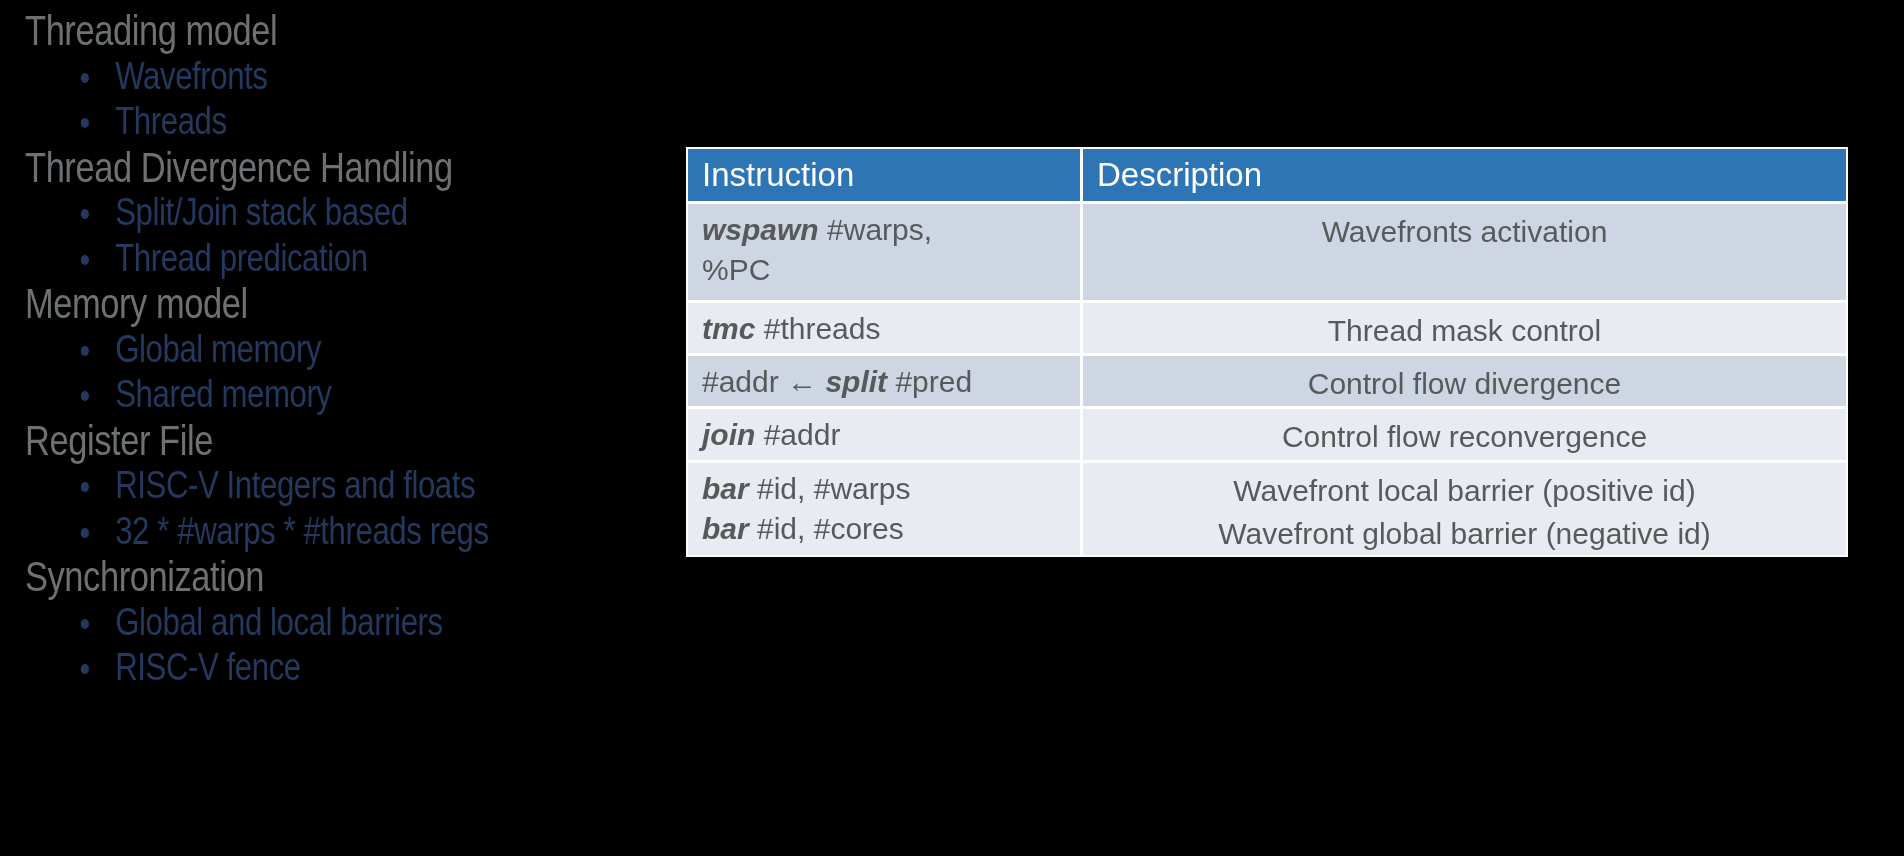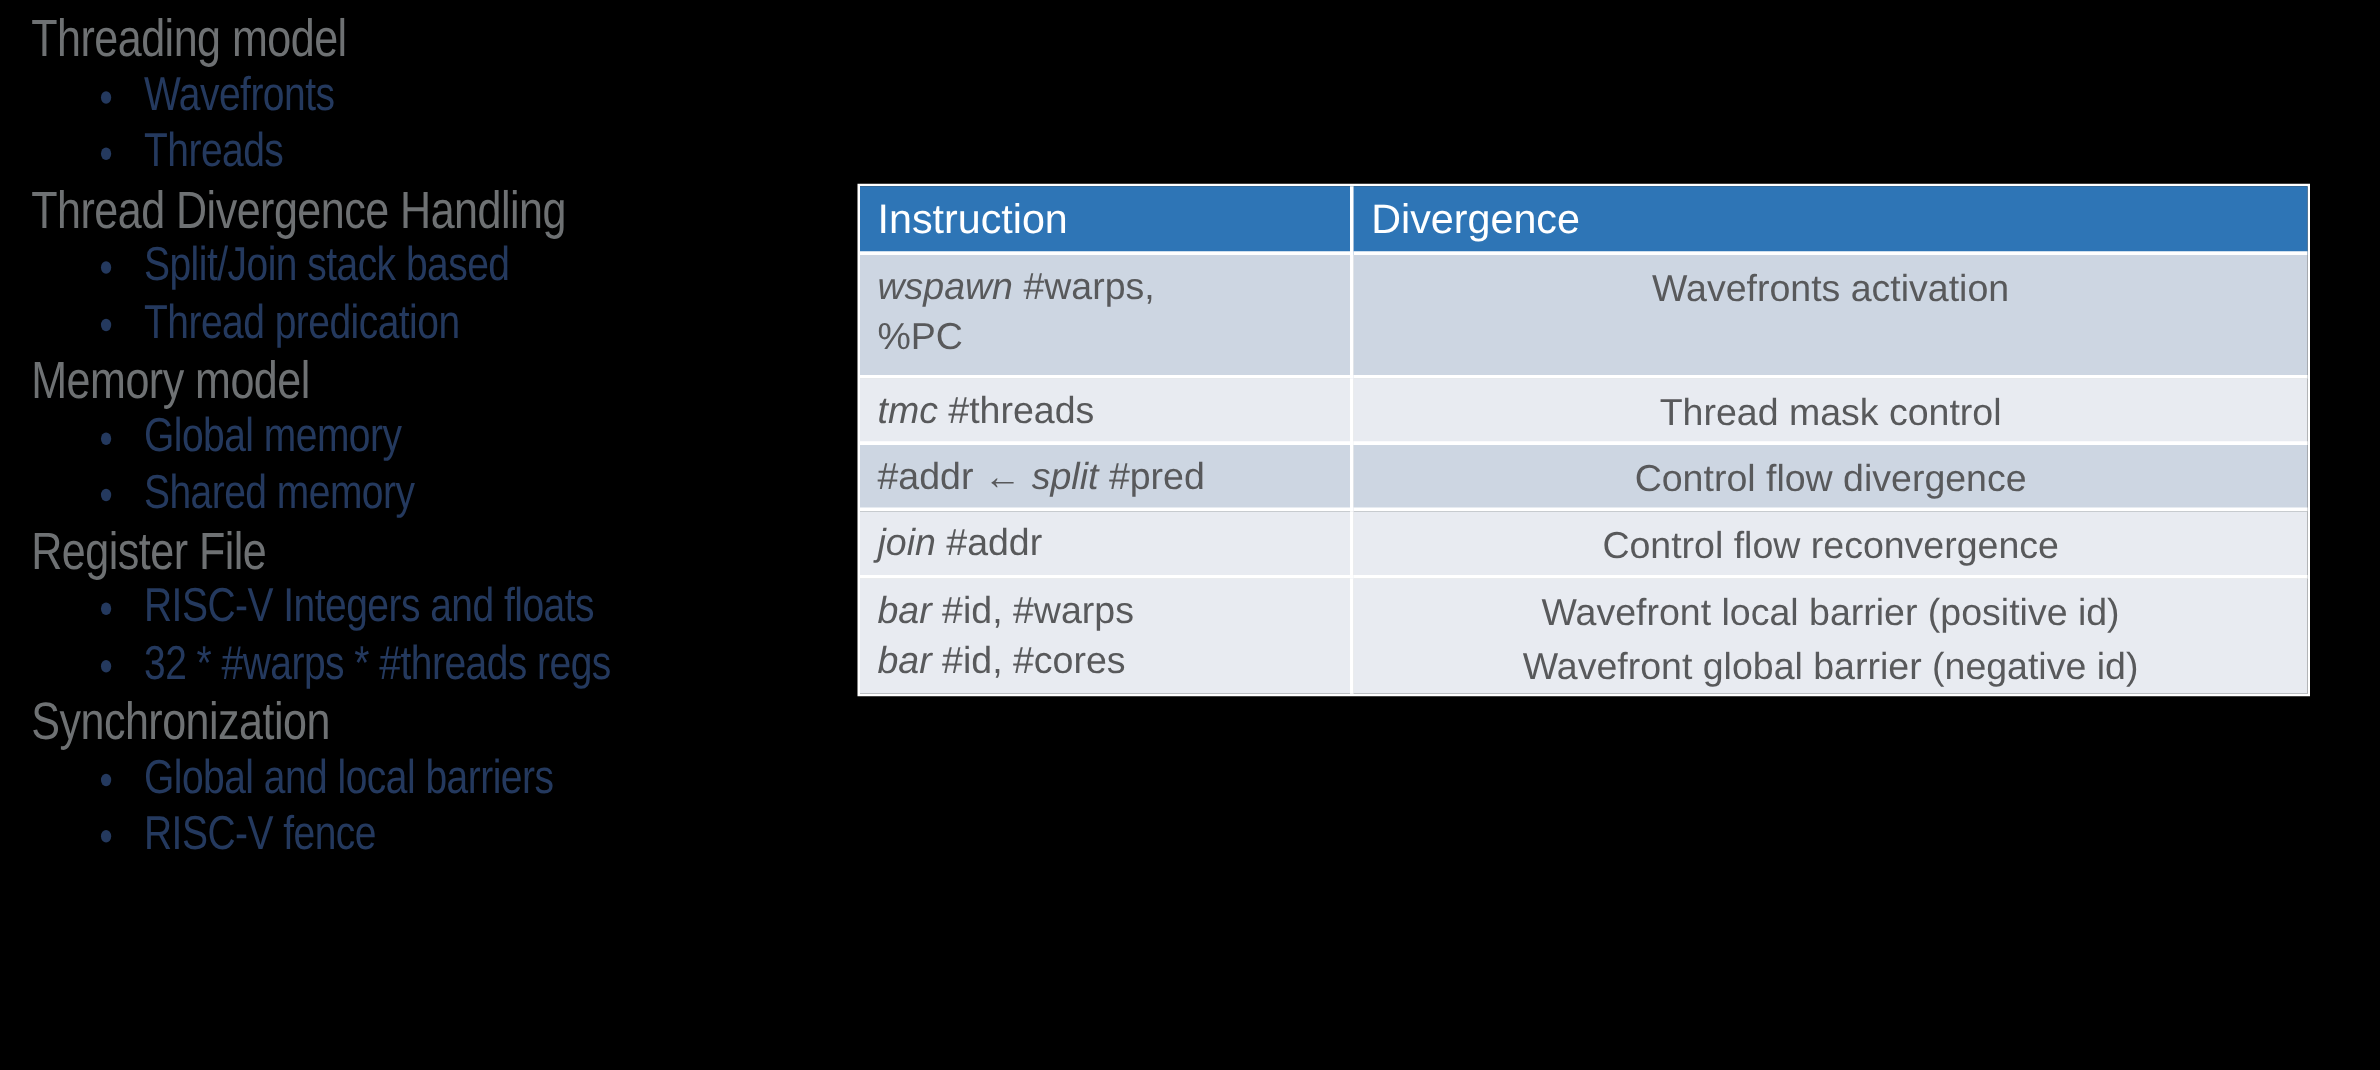--- a/index.html
+++ b/index.html
@@ -108,7 +108,7 @@
     <thead>
       <tr>
         <th class="col-i">Instruction</th>
-        <th class="col-d">Divergence</th>
+        <th class="col-d">Description</th>
       </tr>
     </thead>
     <tbody>

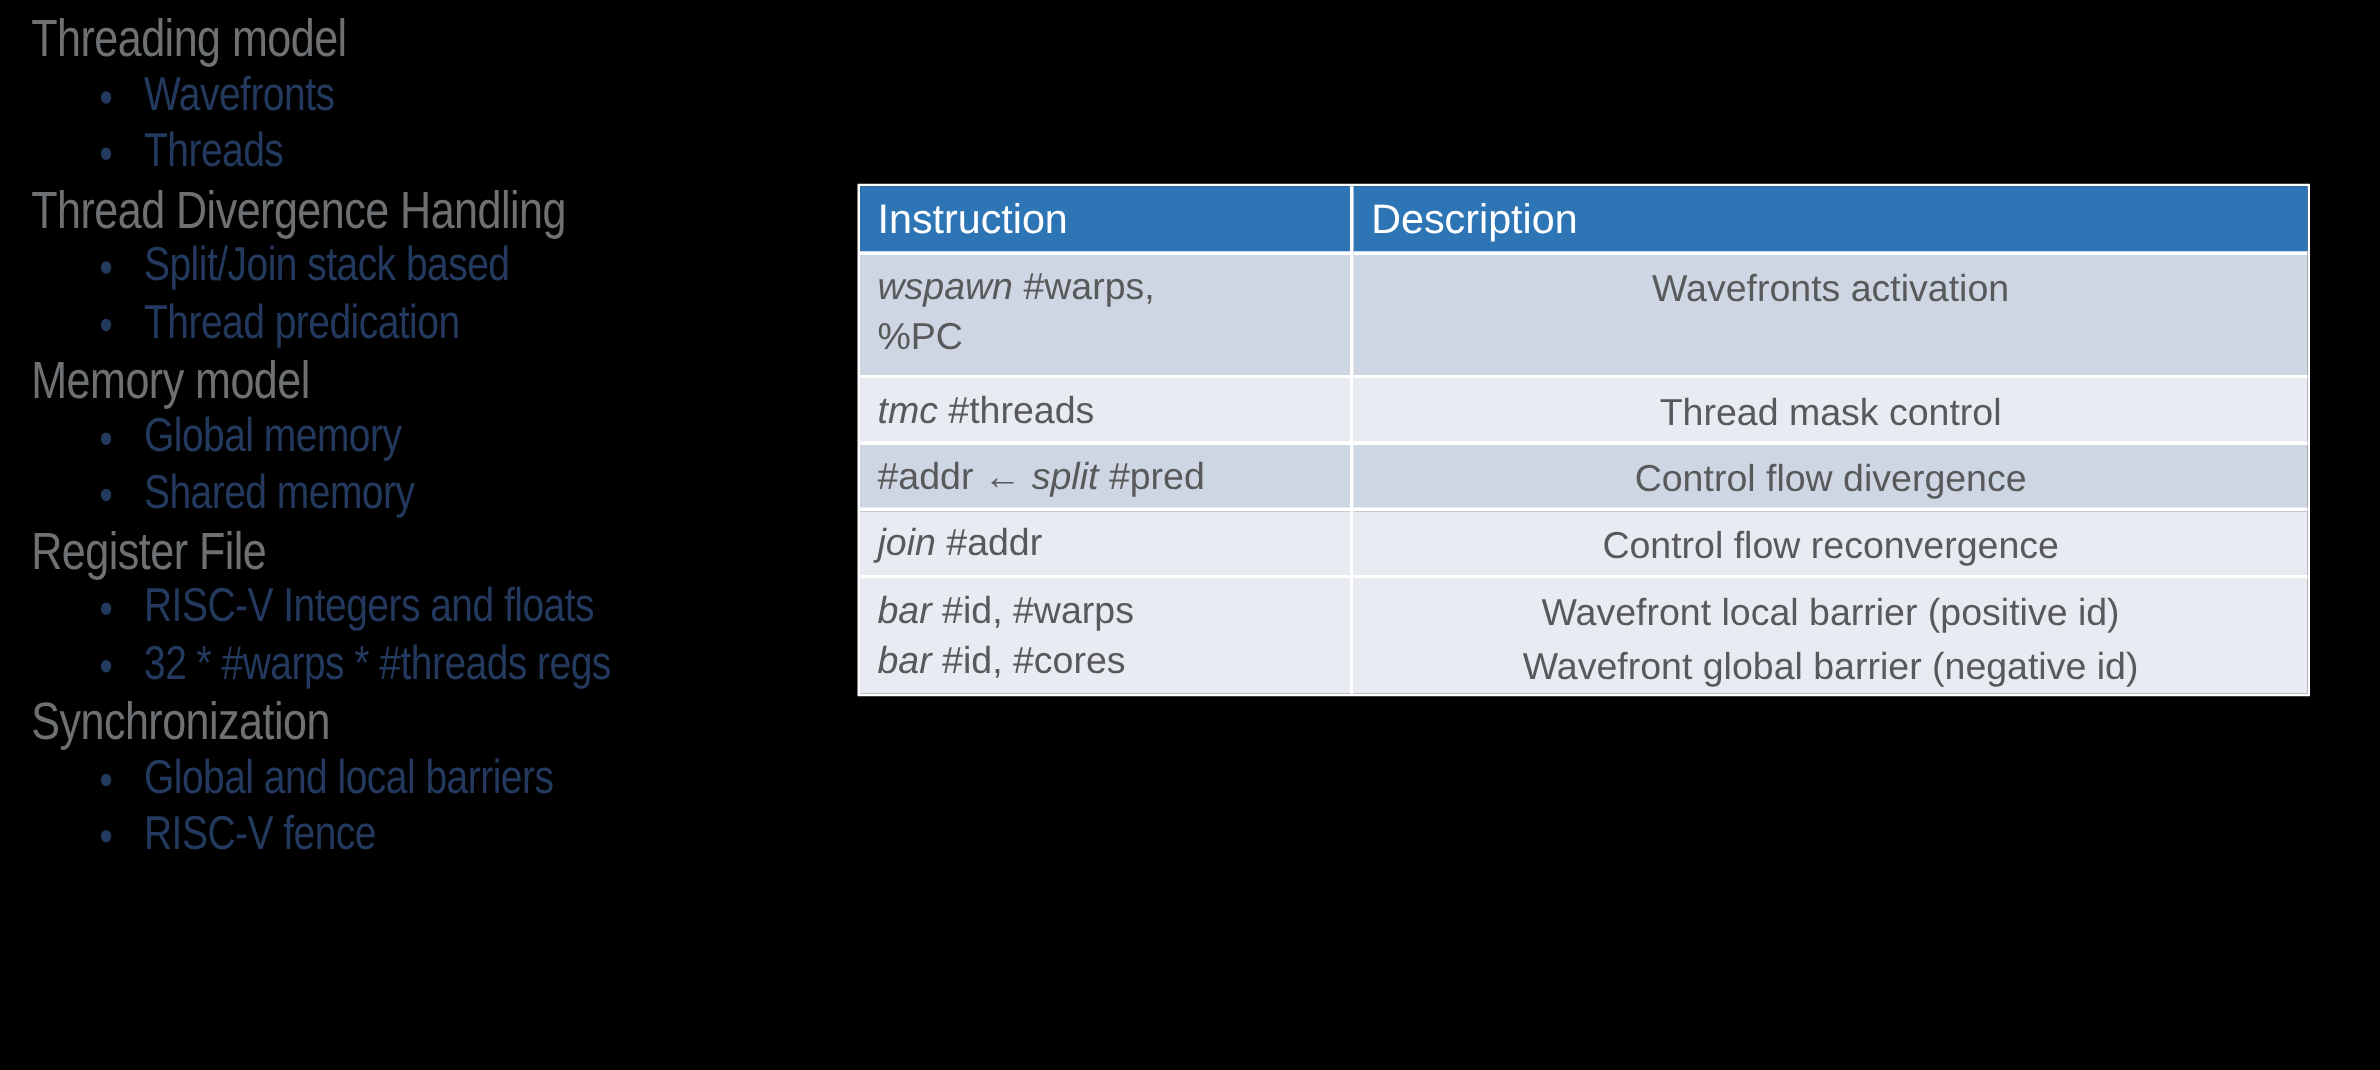--- a/index.html
+++ b/index.html
@@ -70,7 +70,7 @@
   tr.band-light td{background:var(--row-light-bg,#E8EBF1);}
   .iline{line-height:40px;white-space:nowrap;}
   .dline{line-height:43px;white-space:nowrap;text-align:center;}
-  .mn{font-weight:normal;font-style:italic;}
+  .mn{font-weight:bold;font-style:italic;}
 
   
   .watermark{

